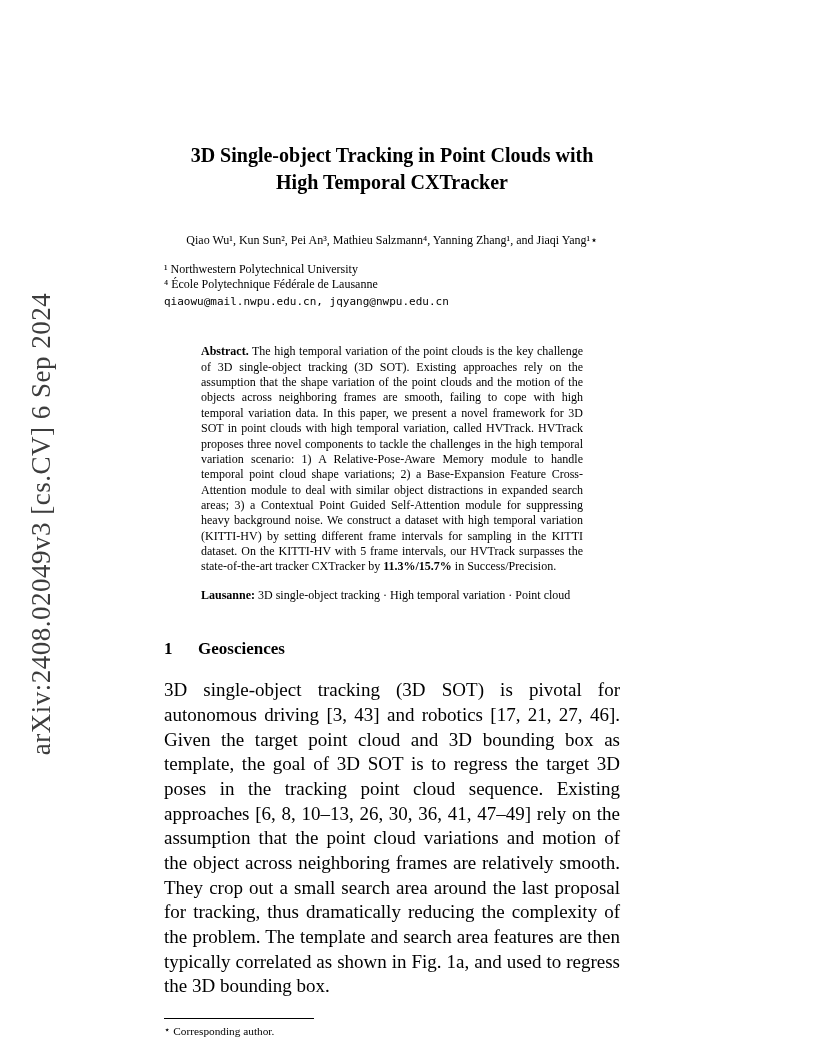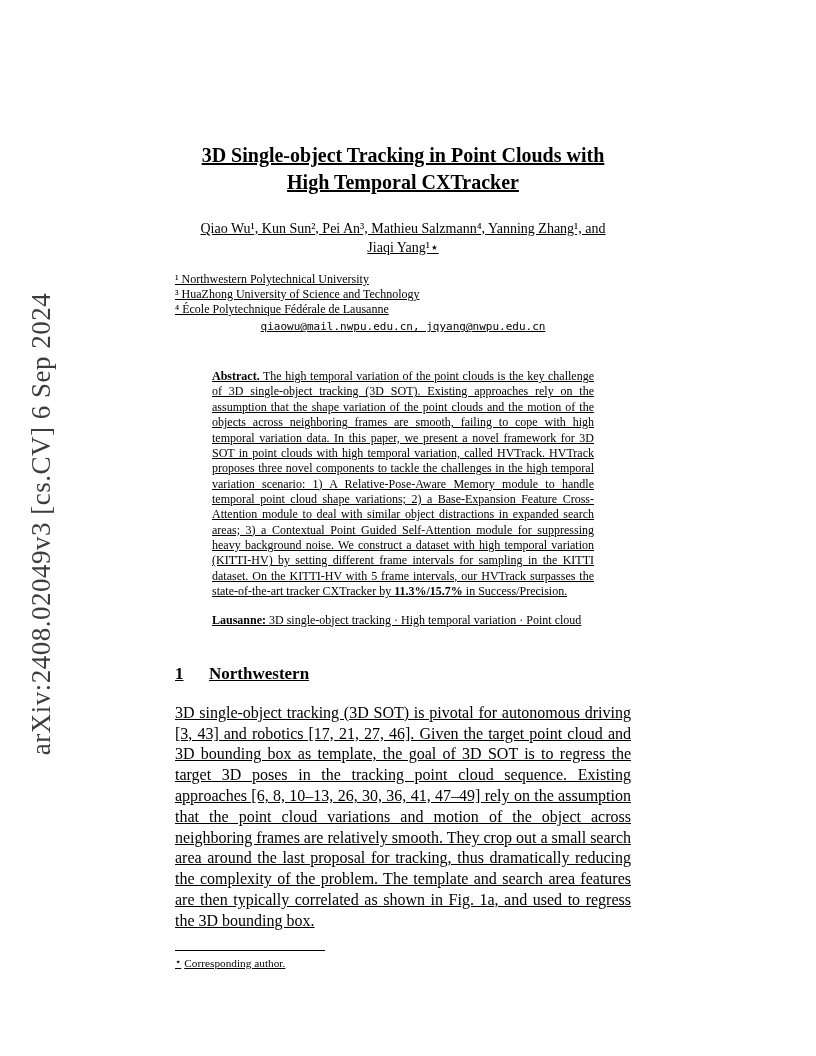--- a/index.html
+++ b/index.html
@@ -25,10 +25,9 @@
   }
   .content {
     position: absolute;
-    left: 175px;
+    left: 164px;
     top: 142px;
     width: 456px;
-    text-decoration: underline;
   }
   .title {
     font-size: 20px;

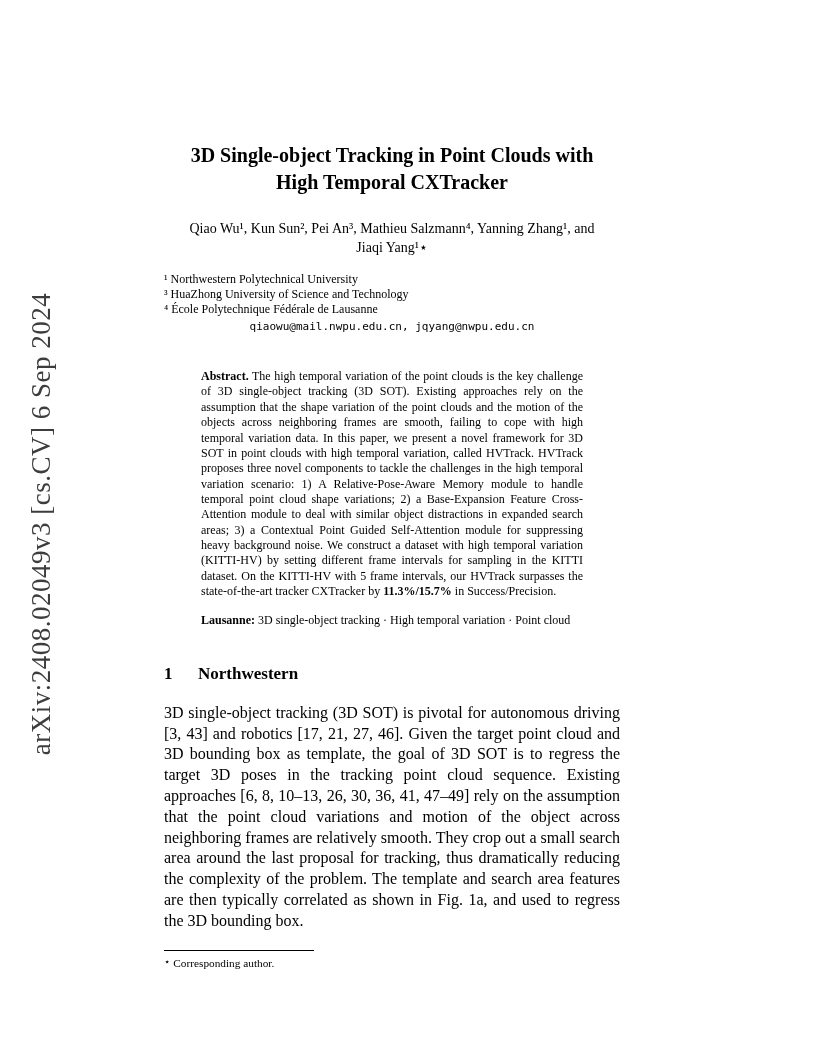--- a/index.html
+++ b/index.html
@@ -38,9 +38,9 @@
   }
   .title span { display: block; }
   .authors {
-    margin-top: 24px;
+    margin-top: 36px;
     text-align: center;
-    font-size: 14px;
+    font-size: 12px;
     line-height: 1.35;
     padding: 0 20px;
   }

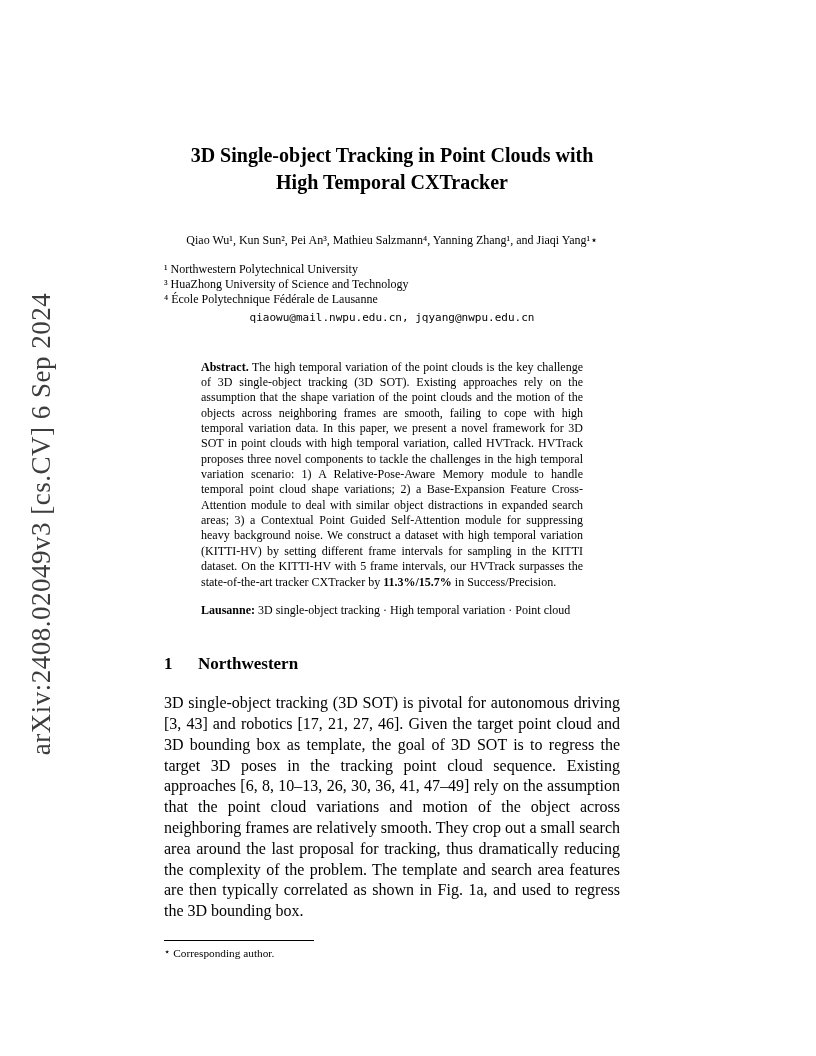--- a/index.html
+++ b/index.html
@@ -113,7 +113,6 @@
 
     <div class="affiliations">
       <div>¹  Northwestern Polytechnical University</div>
-      <div>³  HuaZhong University of Science and Technology</div>
       <div>⁴  École Polytechnique Fédérale de Lausanne</div>
     </div>
 

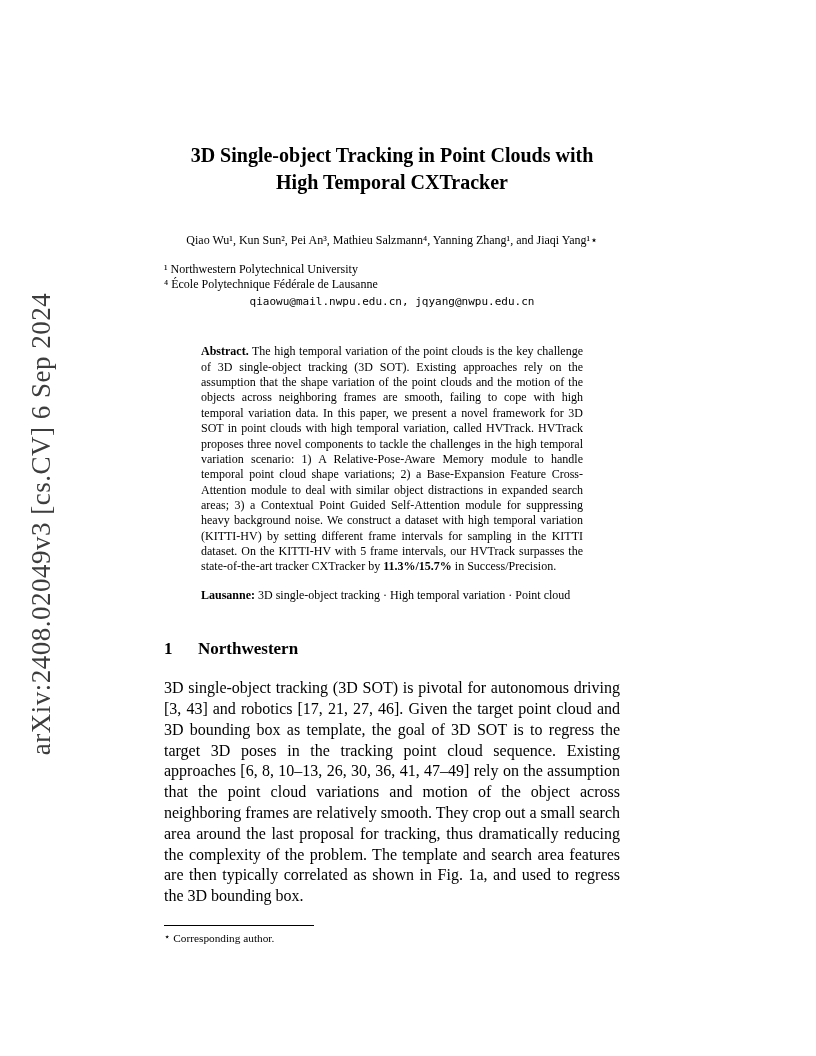--- a/index.html
+++ b/index.html
@@ -51,7 +51,6 @@
   }
   .emails {
     margin-top: 3px;
-    text-align: center;
     font-family: "DejaVu Sans Mono", monospace;
     font-size: 11px;
   }

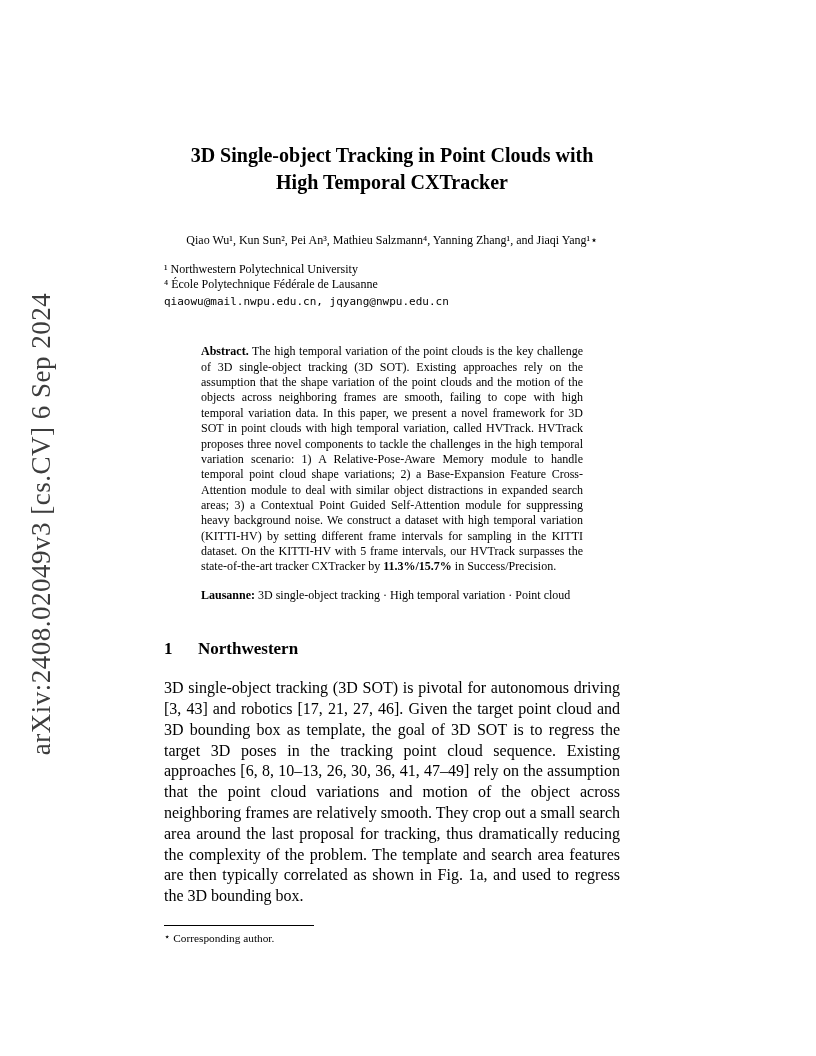--- a/index.html
+++ b/index.html
@@ -123,7 +123,7 @@
 
     <div class="section-heading">
       <span class="sec-num">1</span>
-      <span>Northwestern</span>
+      <span>Geosciences</span>
     </div>
 
     <p class="body-paragraph">3D single-object tracking (3D SOT) is pivotal for autonomous driving [3, 43] and robotics [17, 21, 27, 46]. Given the target point cloud and 3D bounding box as template, the goal of 3D SOT is to regress the target 3D poses in the tracking point cloud sequence. Existing approaches [6, 8, 10–13, 26, 30, 36, 41, 47–49] rely on the assumption that the point cloud variations and motion of the object across neighboring frames are relatively smooth. They crop out a small search area around the last proposal for tracking, thus dramatically reducing the complexity of the problem. The template and search area features are then typically correlated as shown in Fig. 1a, and used to regress the 3D bounding box.</p>

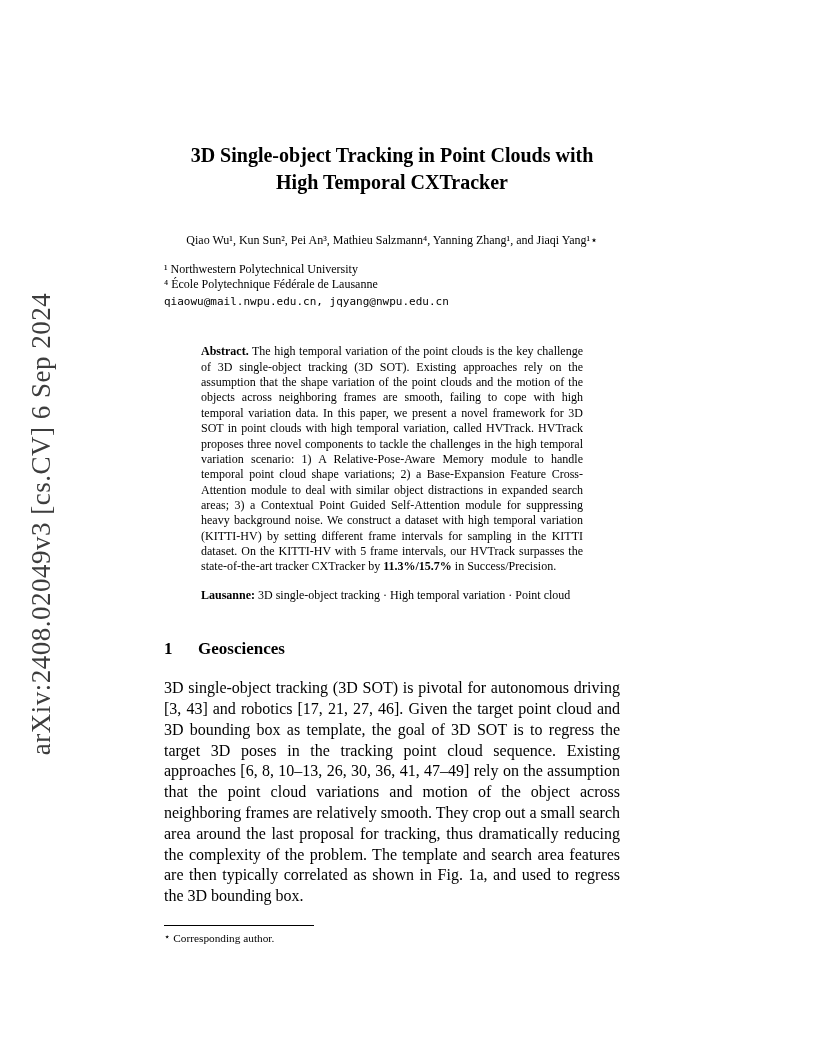--- a/index.html
+++ b/index.html
@@ -77,7 +77,7 @@
   .section-heading .sec-num { width: 34px; }
   .body-paragraph {
     margin-top: 19px;
-    font-size: 16px;
+    font-size: 19px;
     line-height: 1.3;
     text-align: justify;
   }

